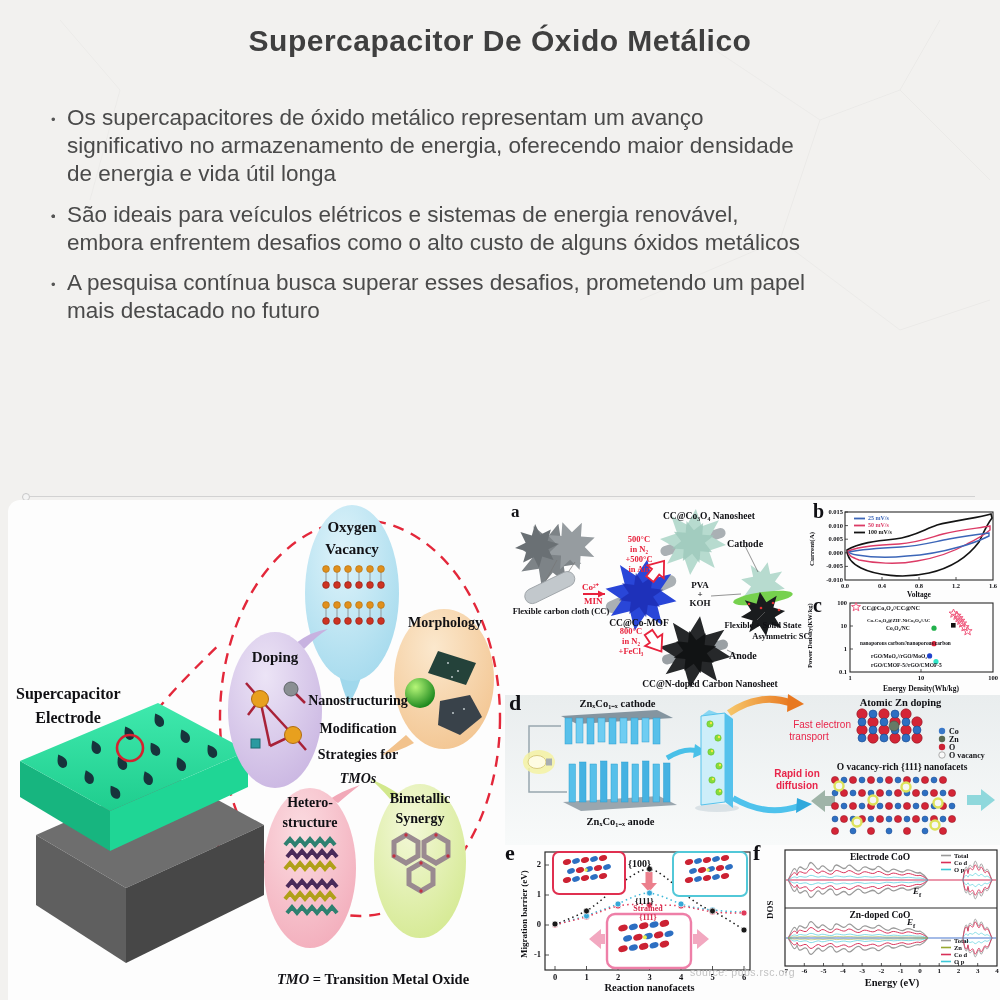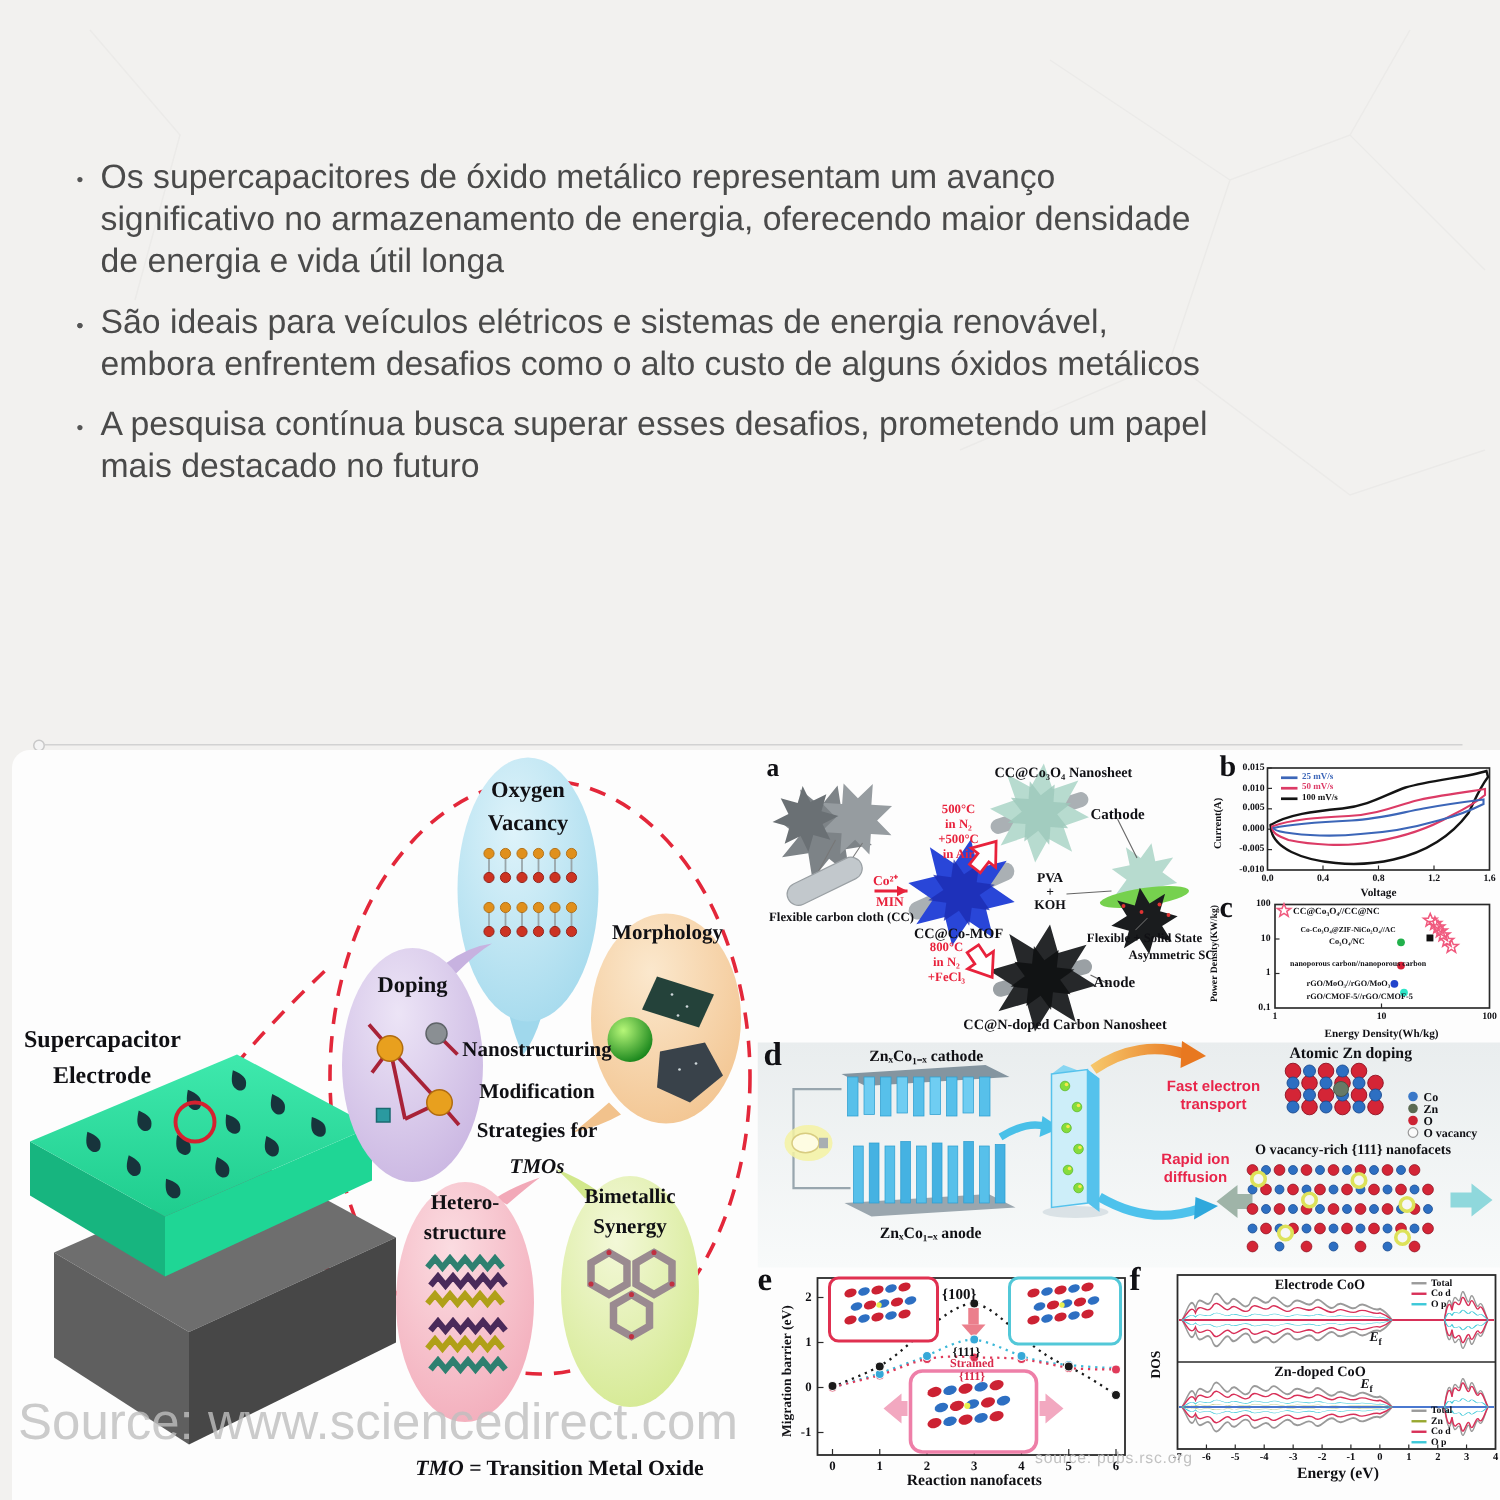--- a/index.html
+++ b/index.html
@@ -43,6 +43,7 @@
     </g>
   </svg>
 
+  <h1>Supercapacitor De Óxido Metálico</h1>
 
   <ul class="bl">
     <li>

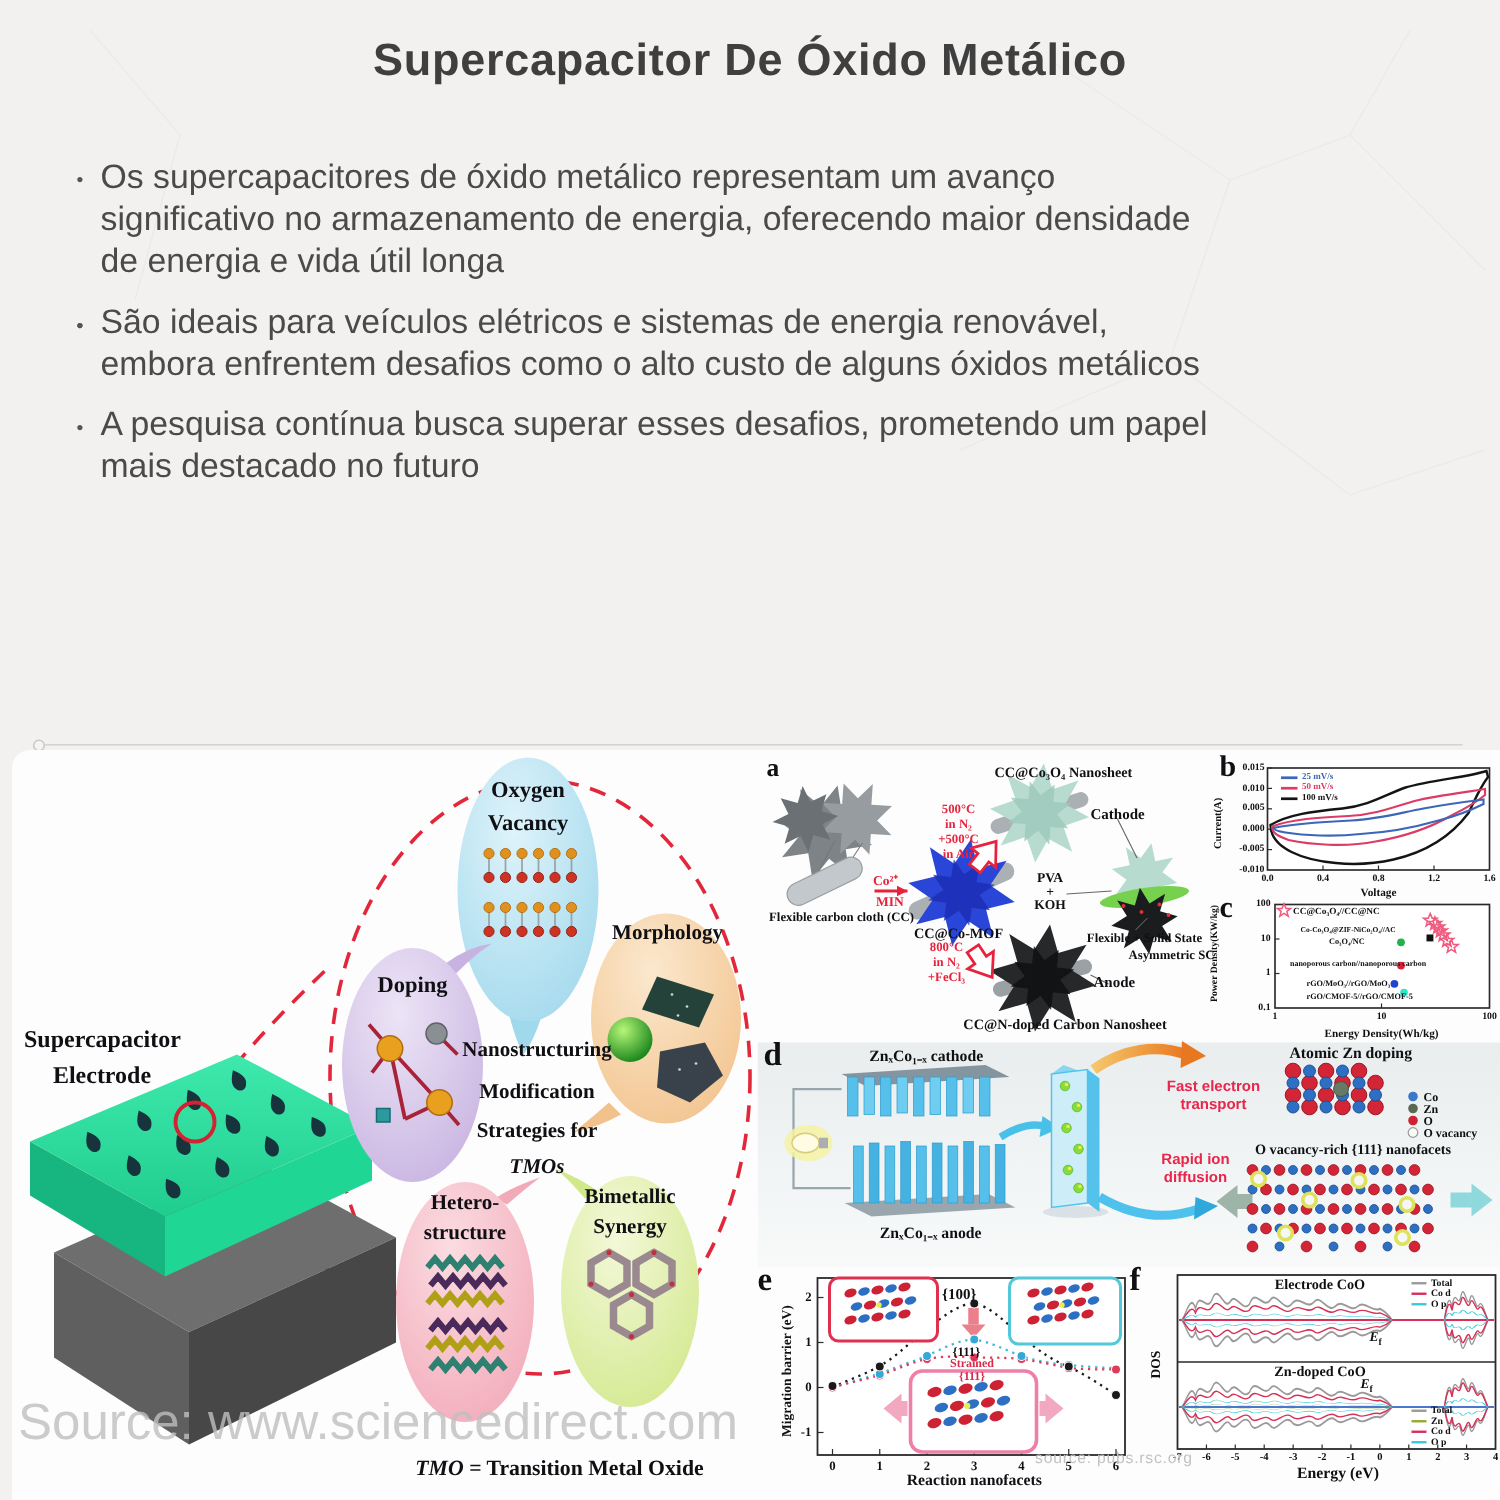--- a/index.html
+++ b/index.html
@@ -704,7 +704,7 @@
     <span class="t sf" style="left:4px;top:190px;font-size:22px">d</span>
     <span class="t sf ctr" style="left:55px;top:196px;width:115px;font-size:10.5px">ZnₓCo₁₋ₓ cathode</span>
     <span class="t sf ctr" style="left:58px;top:314px;width:115px;font-size:10.5px">ZnₓCo₁₋ₓ anode</span>
-    <span class="t" style="left:262px;top:219px;width:84px;text-align:center;font-size:10px;font-weight:bold;color:#e8254a">Fast electron</span>
+    <span class="t" style="left:262px;top:219px;width:84px;text-align:right;font-size:10px;font-weight:normal;color:#e8254a">Fast electron</span>
     <span class="t" style="left:262px;top:231px;width:84px;text-align:center;font-size:10px;font-weight:bold;color:#e8254a">transport</span>
     <span class="t" style="left:252px;top:268px;width:80px;text-align:center;font-size:10px;font-weight:bold;color:#e8254a">Rapid ion</span>
     <span class="t" style="left:252px;top:280px;width:80px;text-align:center;font-size:10px;font-weight:bold;color:#e8254a">diffusion</span>

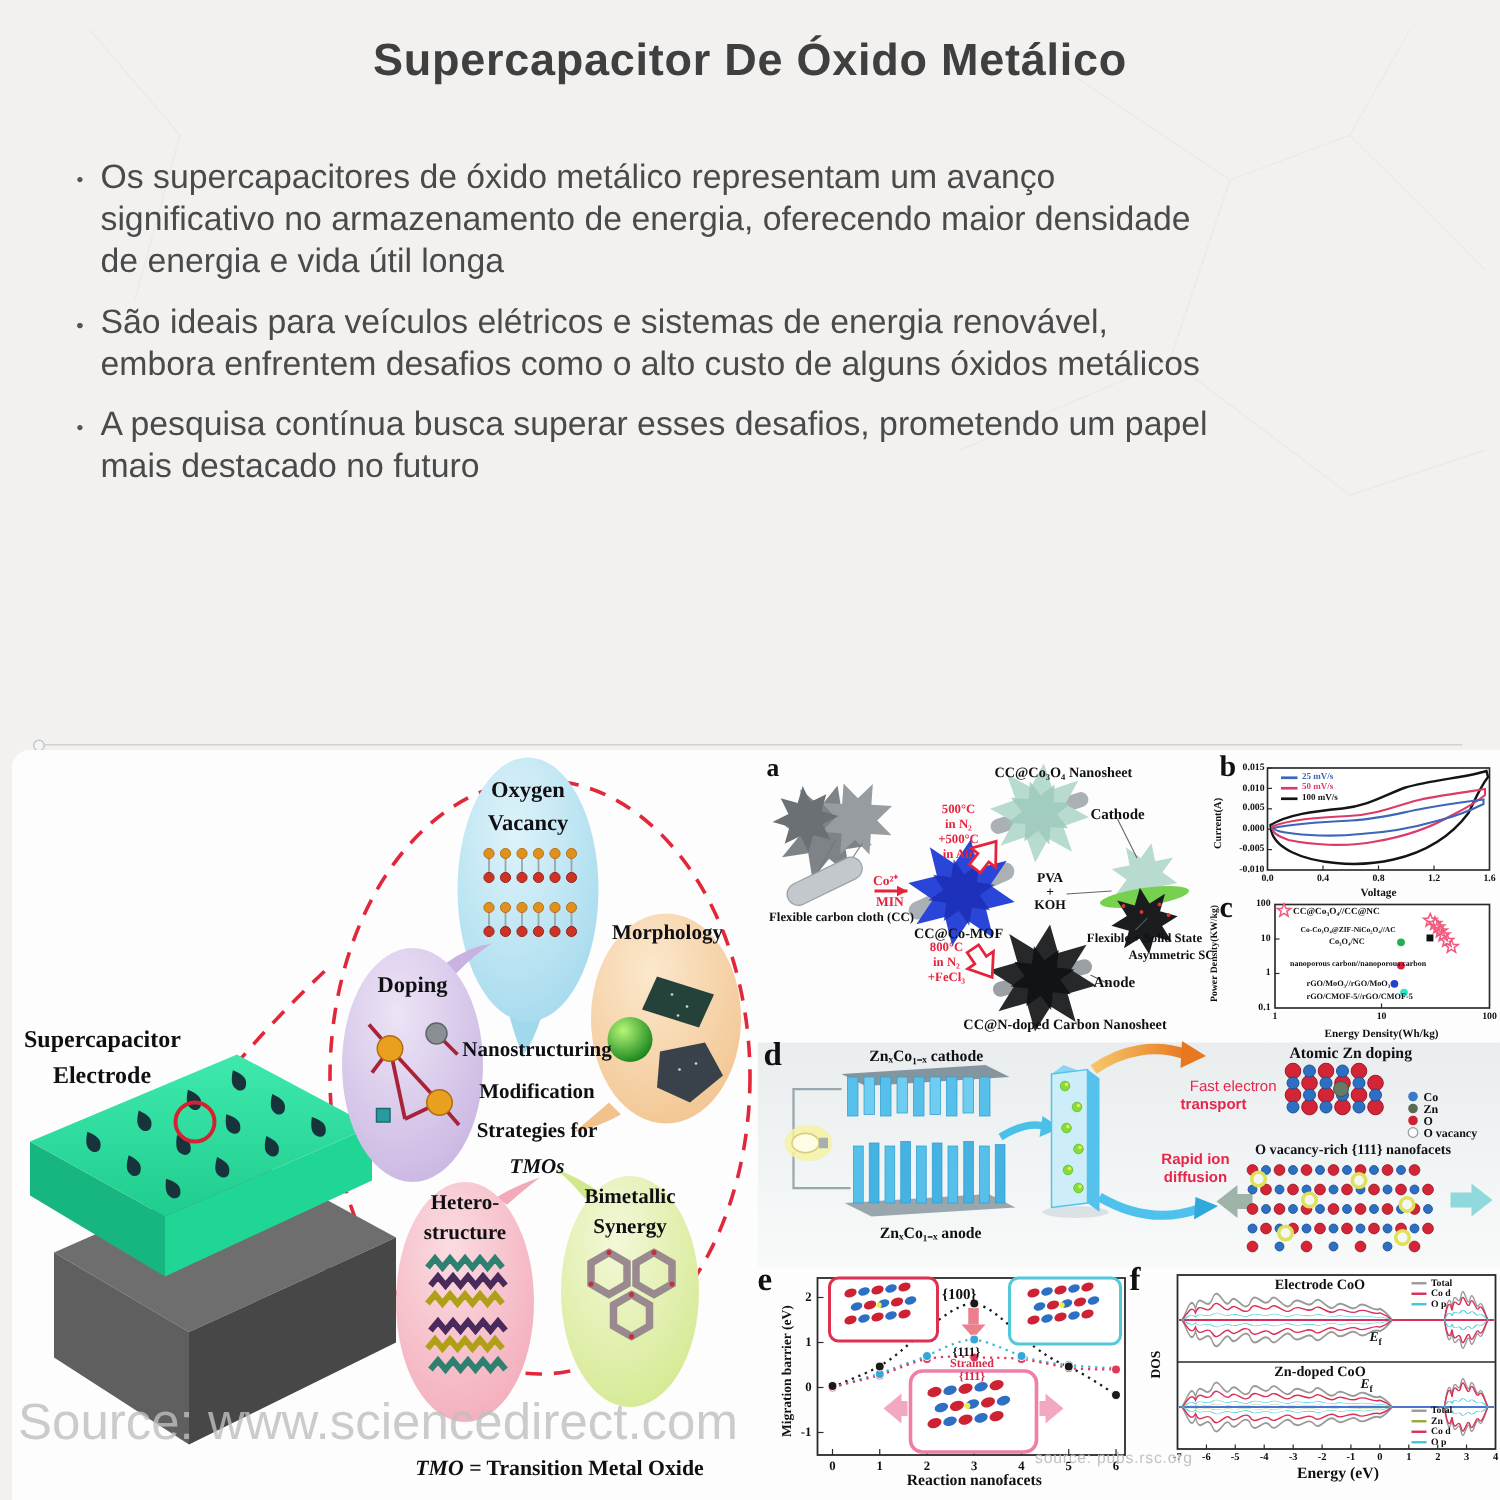--- a/index.html
+++ b/index.html
@@ -705,7 +705,7 @@
     <span class="t sf ctr" style="left:55px;top:196px;width:115px;font-size:10.5px">ZnₓCo₁₋ₓ cathode</span>
     <span class="t sf ctr" style="left:58px;top:314px;width:115px;font-size:10.5px">ZnₓCo₁₋ₓ anode</span>
     <span class="t" style="left:262px;top:219px;width:84px;text-align:right;font-size:10px;font-weight:normal;color:#e8254a">Fast electron</span>
-    <span class="t" style="left:262px;top:231px;width:84px;text-align:center;font-size:10px;font-weight:bold;color:#e8254a">transport</span>
+    <span class="t" style="left:262px;top:231px;width:84px;text-align:center;font-size:10px;font-weight:normal;color:#e8254a">transport</span>
     <span class="t" style="left:252px;top:268px;width:80px;text-align:center;font-size:10px;font-weight:bold;color:#e8254a">Rapid ion</span>
     <span class="t" style="left:252px;top:280px;width:80px;text-align:center;font-size:10px;font-weight:bold;color:#e8254a">diffusion</span>
     <span class="t sf ctr" style="left:338px;top:197px;width:115px;font-size:10.5px">Atomic Zn doping</span>

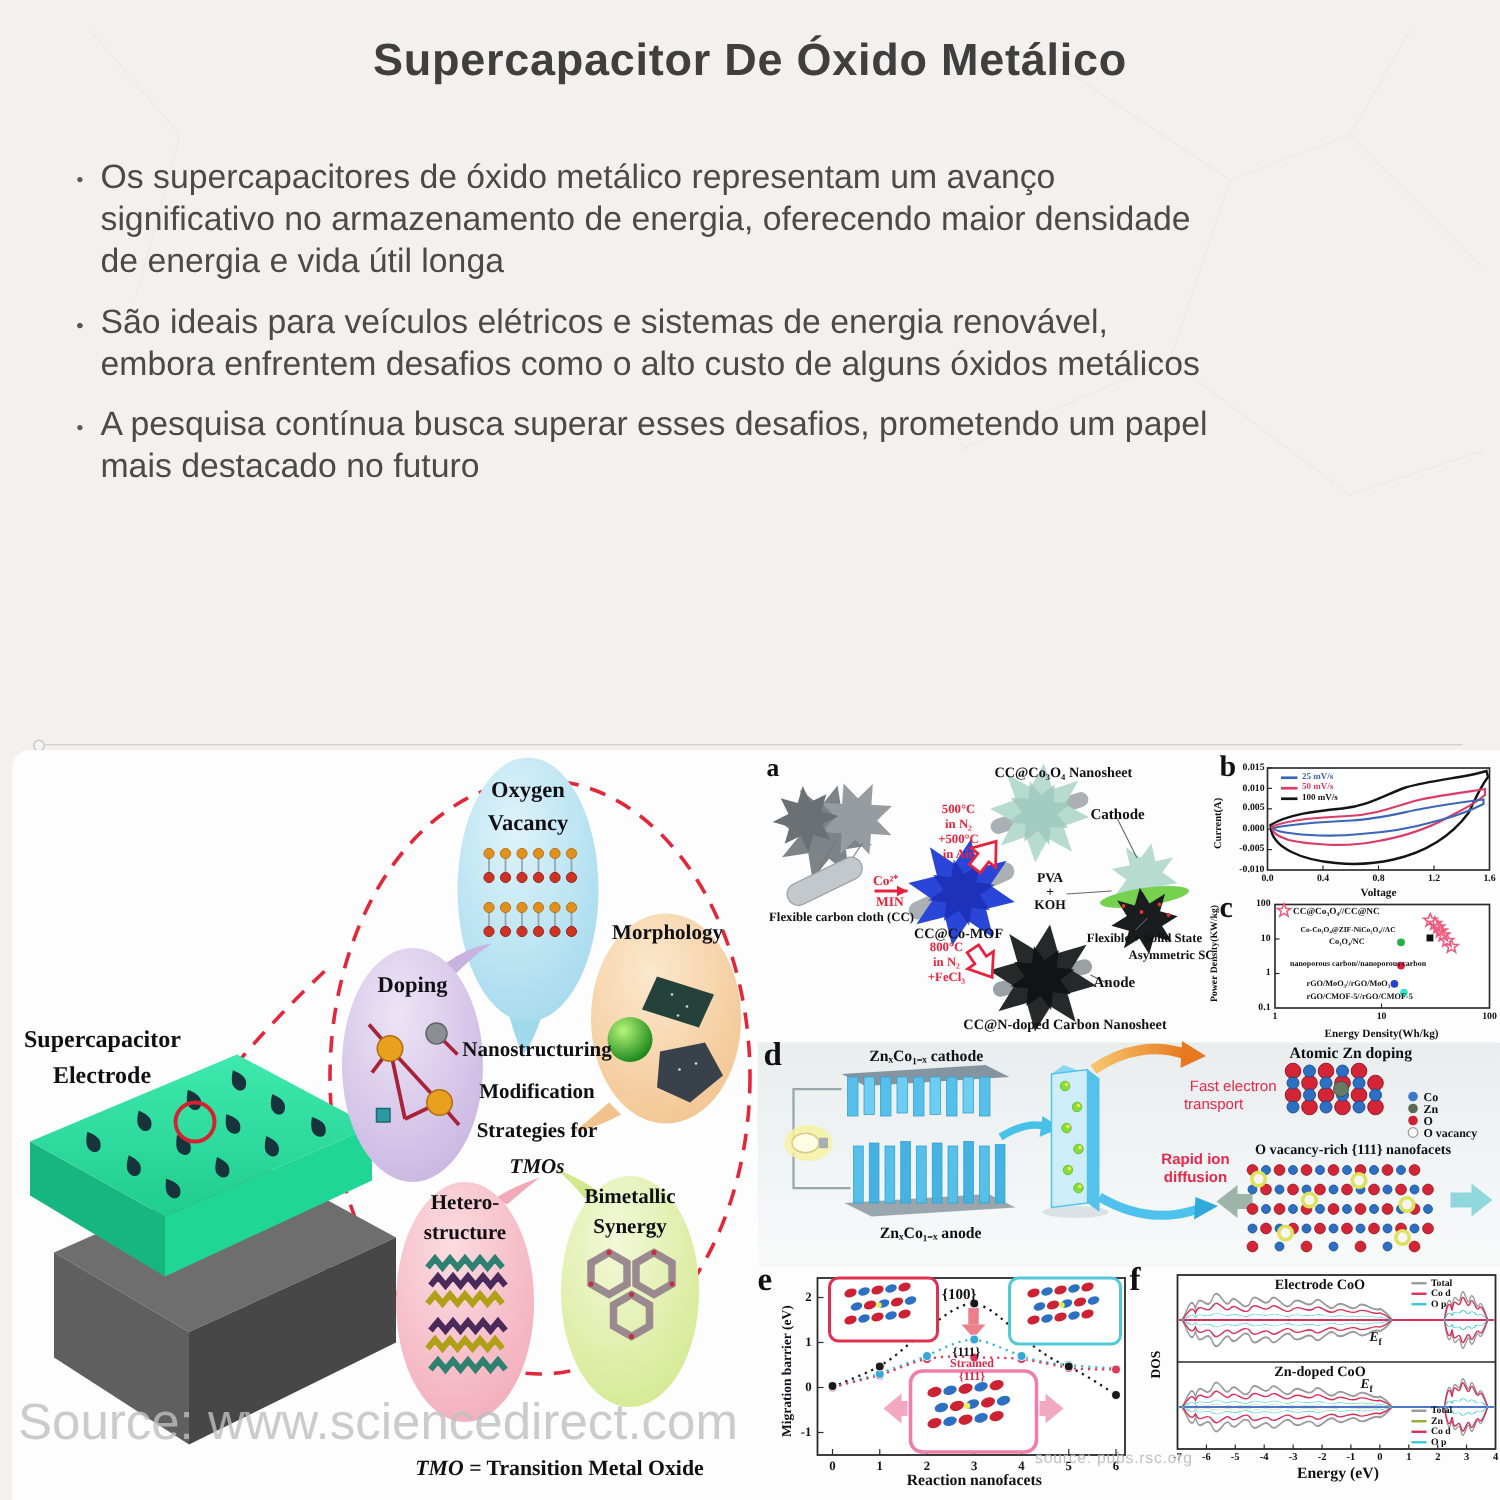--- a/index.html
+++ b/index.html
@@ -231,7 +231,6 @@
     <span class="t sf ctr" style="left:293px;top:218px;width:114px;font-size:14px">Modification</span>
     <span class="t sf ctr" style="left:293px;top:244px;width:114px;font-size:14px">Strategies for</span>
     <span class="t sf ctr" style="left:293px;top:268px;width:114px;font-size:14px;font-style:italic">TMOs</span>
-    <span class="wmL">Source: www.sciencedirect.com</span>
     <span class="t sf ctr" style="left:250px;top:468px;width:230px;font-size:14.5px"><i>TMO</i>&nbsp;<span>= Transition Metal Oxide</span></span>
   </div>
 

